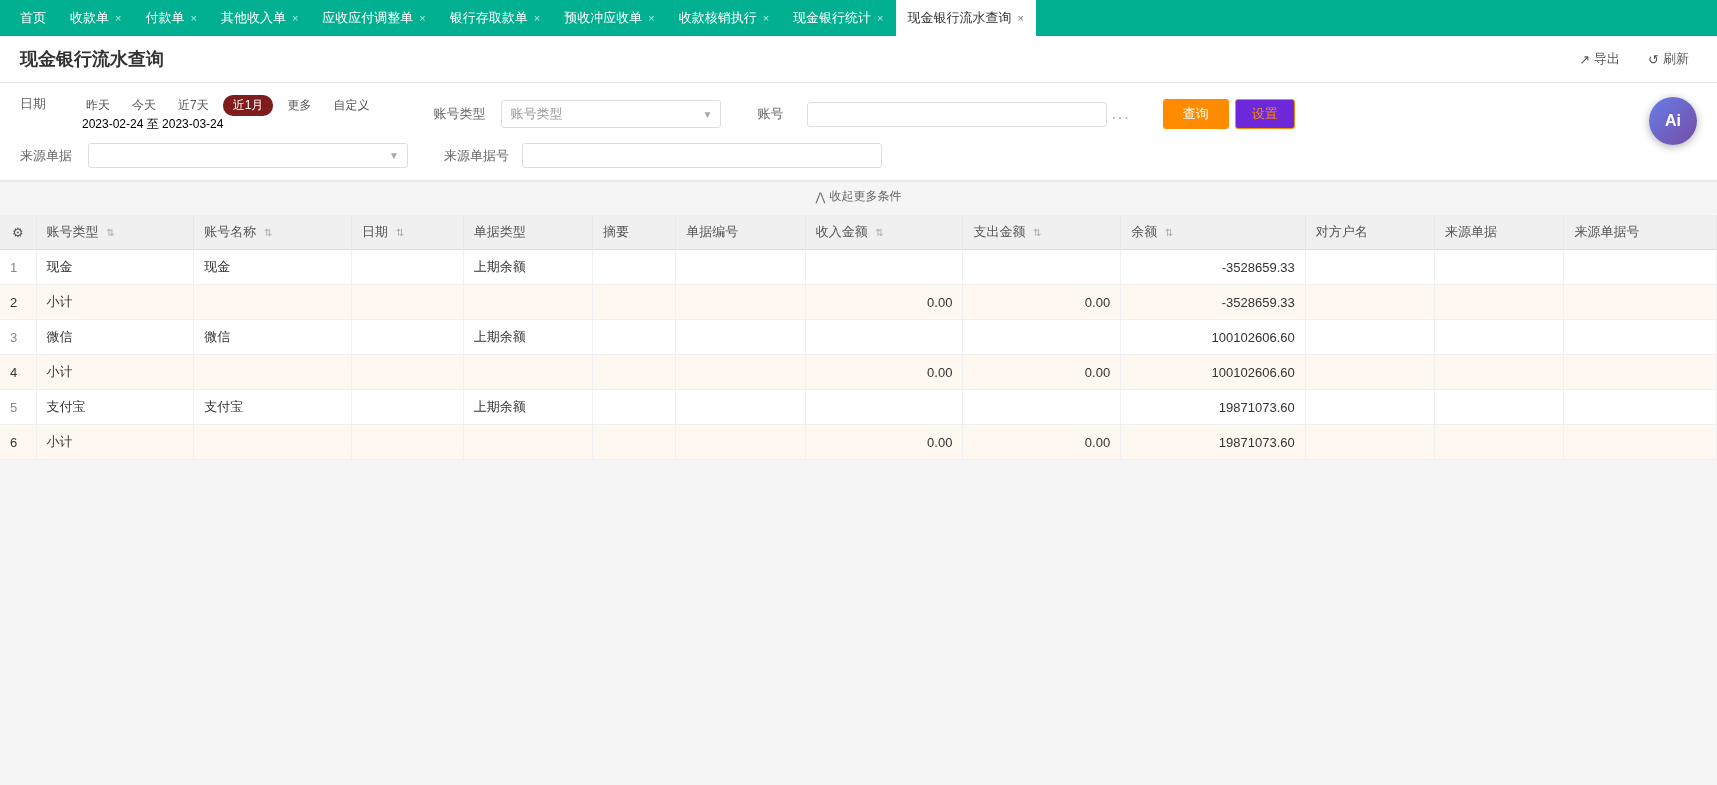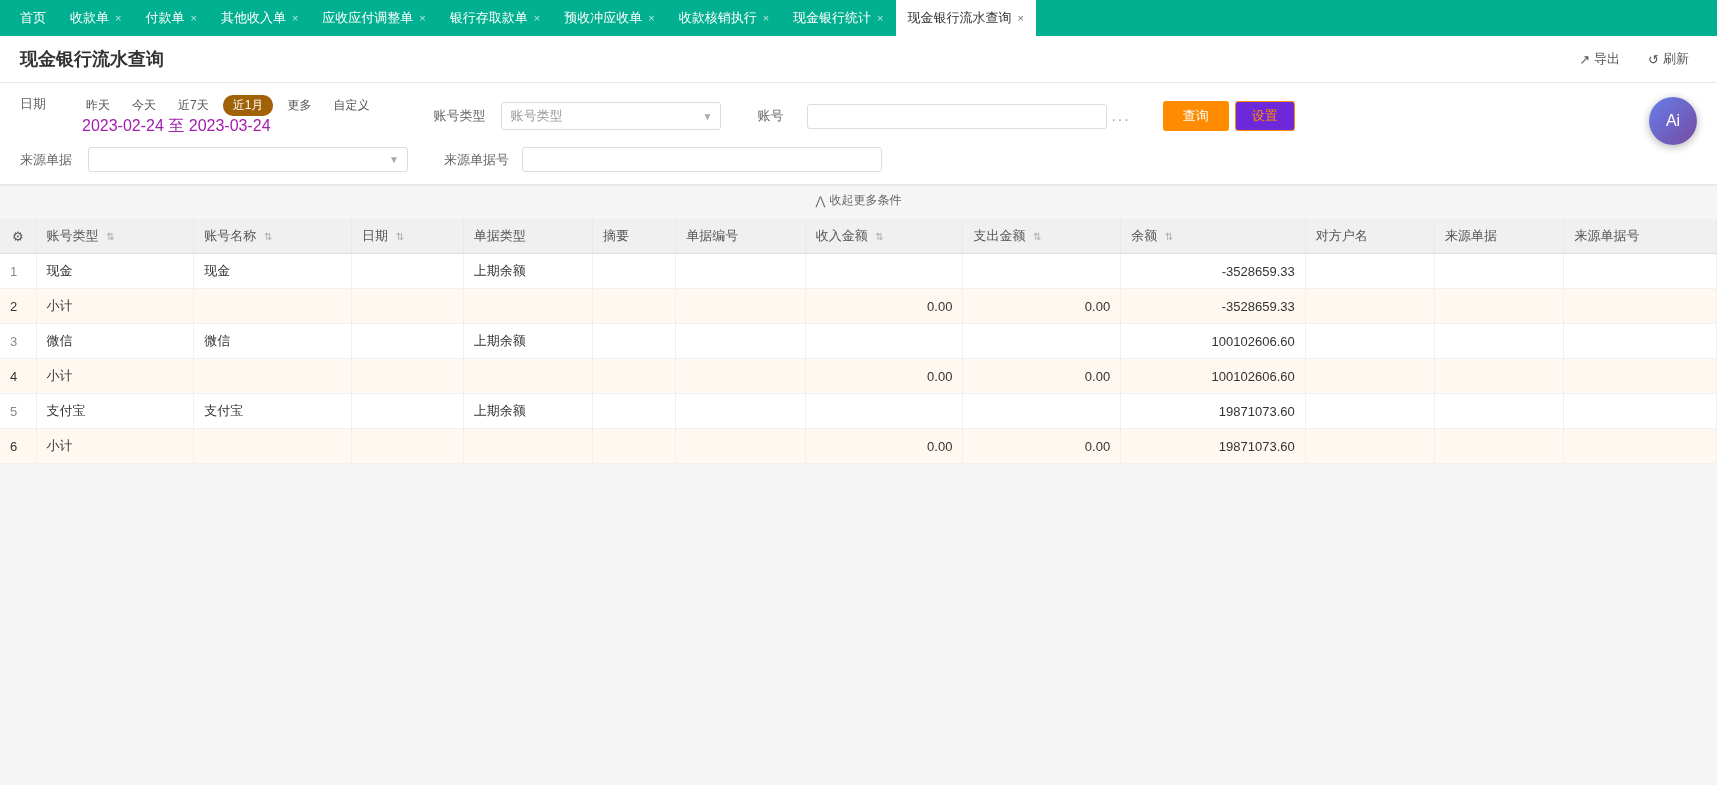--- a/index.html
+++ b/index.html
@@ -109,7 +109,7 @@
       background: none;
     }
     .date-btn.active {
-      background: #a16207;
+      background: #7f1d1d;
       color: #fff;
       border-radius: 10px;
       padding: 2px 10px;

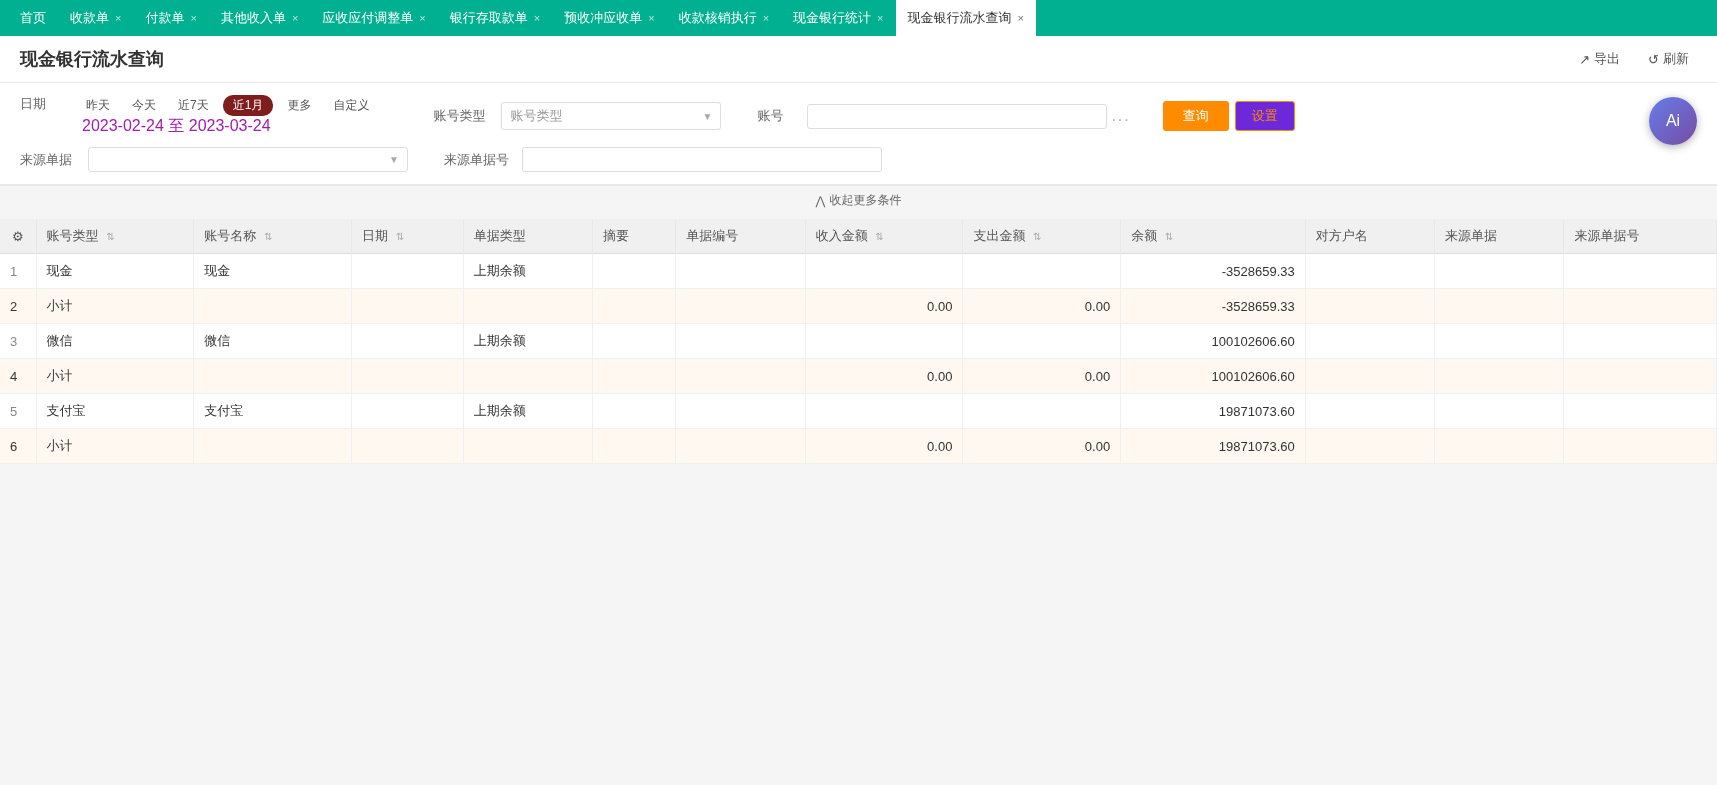--- a/index.html
+++ b/index.html
@@ -115,8 +115,8 @@
       padding: 2px 10px;
     }
     .date-range-text {
-      font-size: 16px;
-      color: #a21caf;
+      font-size: 12px;
+      color: #000000;
       margin-left: 4px;
     }
     .filter-select {

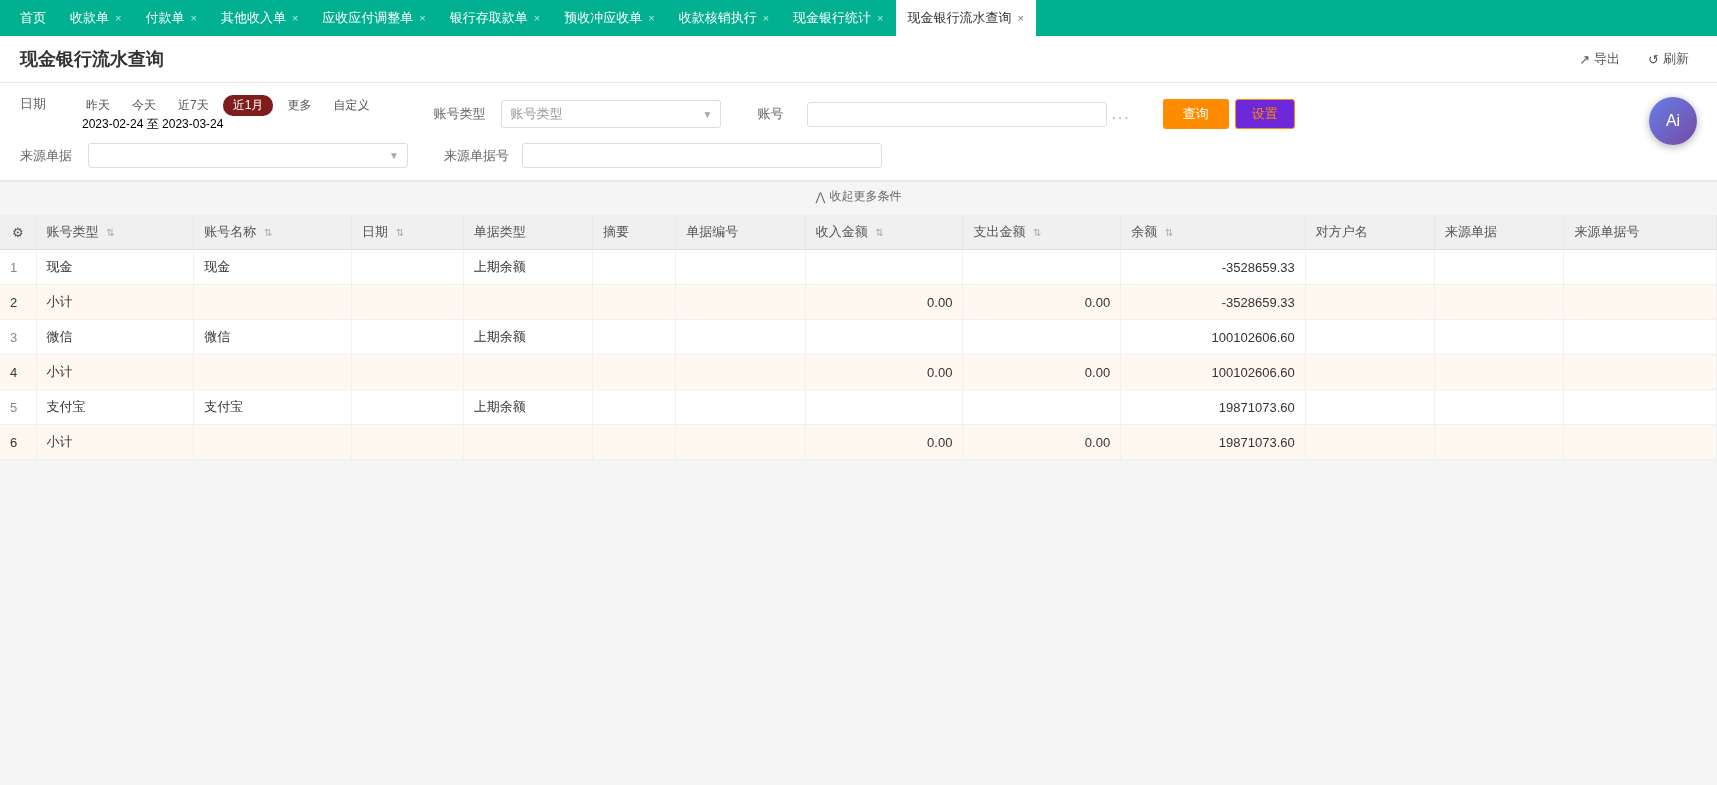--- a/index.html
+++ b/index.html
@@ -235,7 +235,7 @@
       align-items: center;
       justify-content: center;
       font-size: 16px;
-      font-weight: normal;
+      font-weight: bold;
       cursor: pointer;
       box-shadow: 0 2px 8px rgba(0,0,0,0.3);
     }

